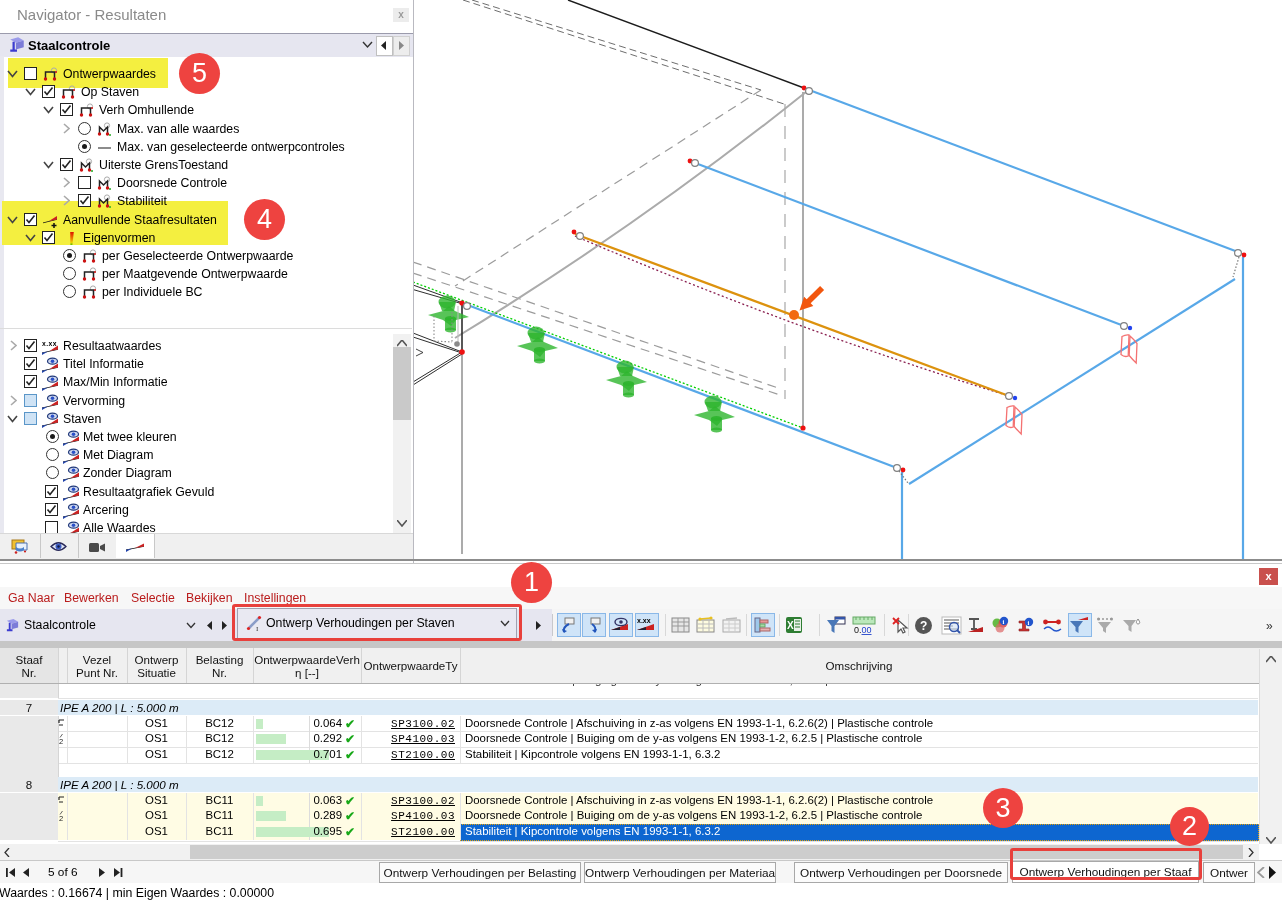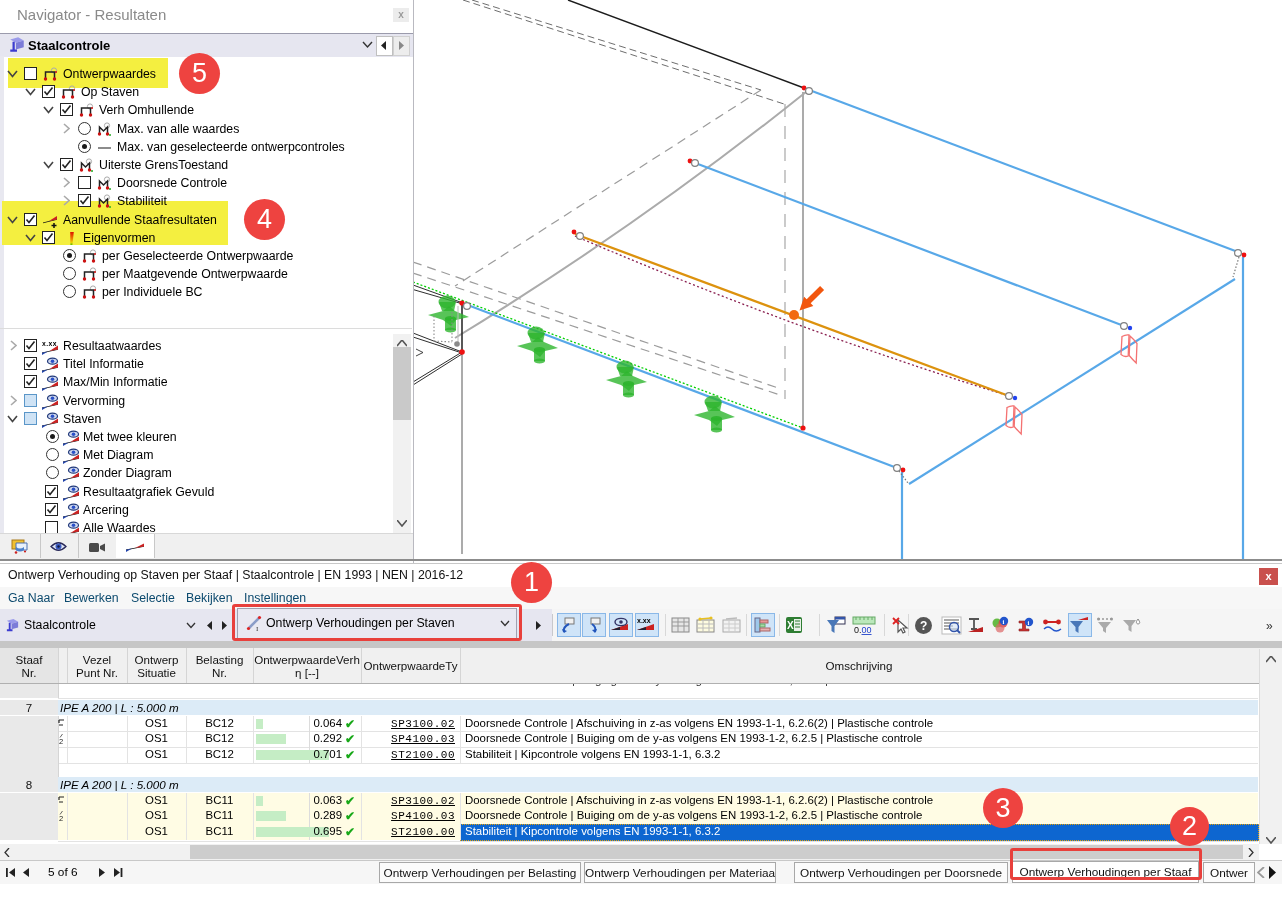--- a/index.html
+++ b/index.html
@@ -646,9 +646,6 @@
 </div>
 
 <div id="panel" class="abs">
- <div id="ptitle" class="abs">
-      <span>Ontwerp Verhouding op Staven per Staaf | Staalcontrole | EN 1993 | NEN | 2016-12</span>
-    </div>
  <div id="pclose" class="abs">x</div>
  <div id="pmenu" class="abs">
    <span style="left:8px">Ga Naar</span>

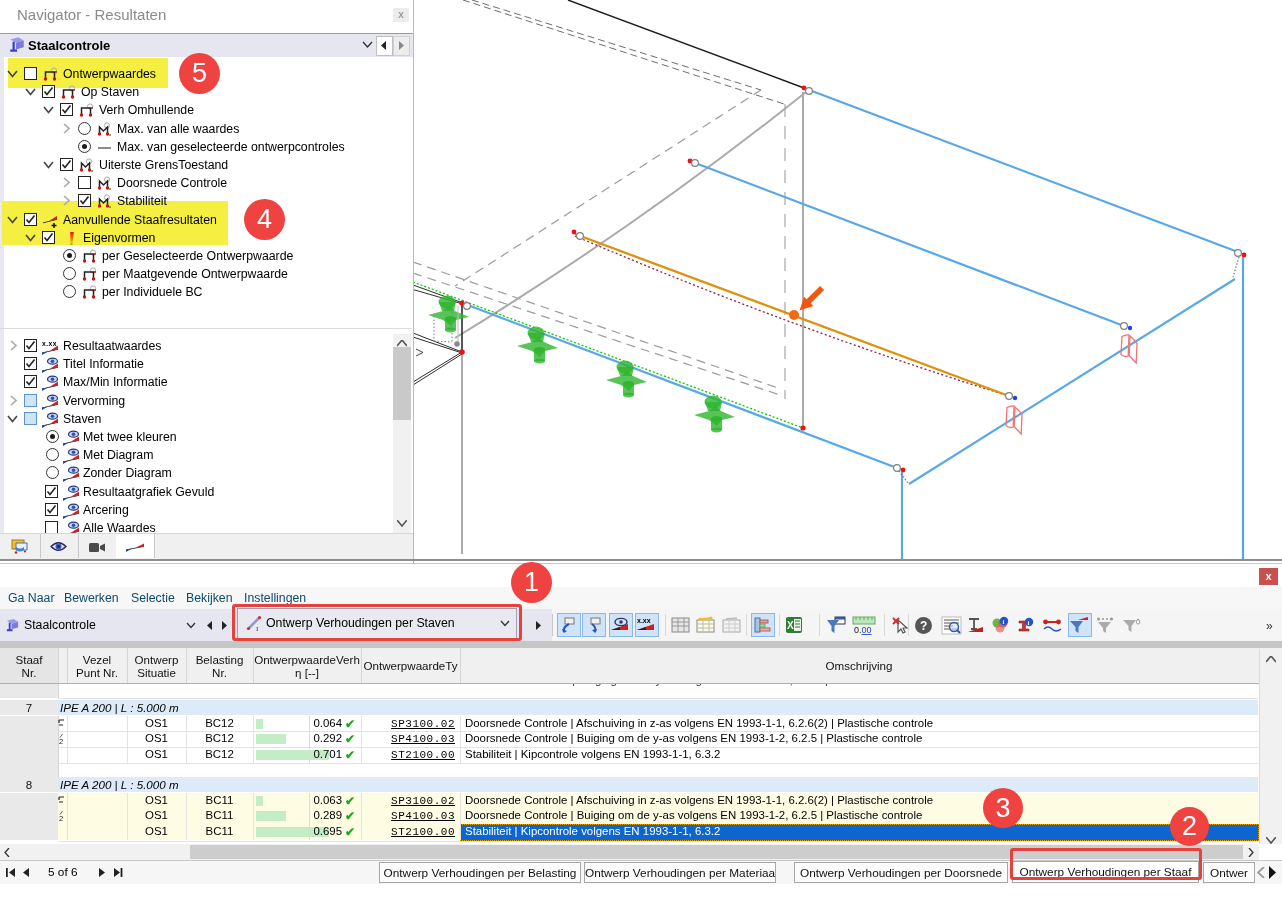--- a/index.html
+++ b/index.html
@@ -36,7 +36,7 @@
 #pclose{left:1259px;top:4px;width:19px;height:17px;background:#c9504d;color:#fff;
   font-size:11px;font-weight:bold;text-align:center;line-height:16px;}
 #pmenu{left:0;top:23px;width:1282px;height:22px;background:#f7f7f7;}
-#pmenu span{position:absolute;top:4px;font-size:12.3px;color:#0c4a6e;}
+#pmenu span{position:absolute;top:4px;font-size:12.3px;color:#b91c1c;}
 #ptool{left:0;top:45px;width:1282px;height:32px;background:#f5f5f5;border-bottom:1px solid #dcdcdc;}
 #combo2{left:0;top:45px;width:552px;height:32px;background:#e6e6f0;}
 #combo2 .lbl{position:absolute;left:24px;top:9px;font-size:12.3px;color:#000;}

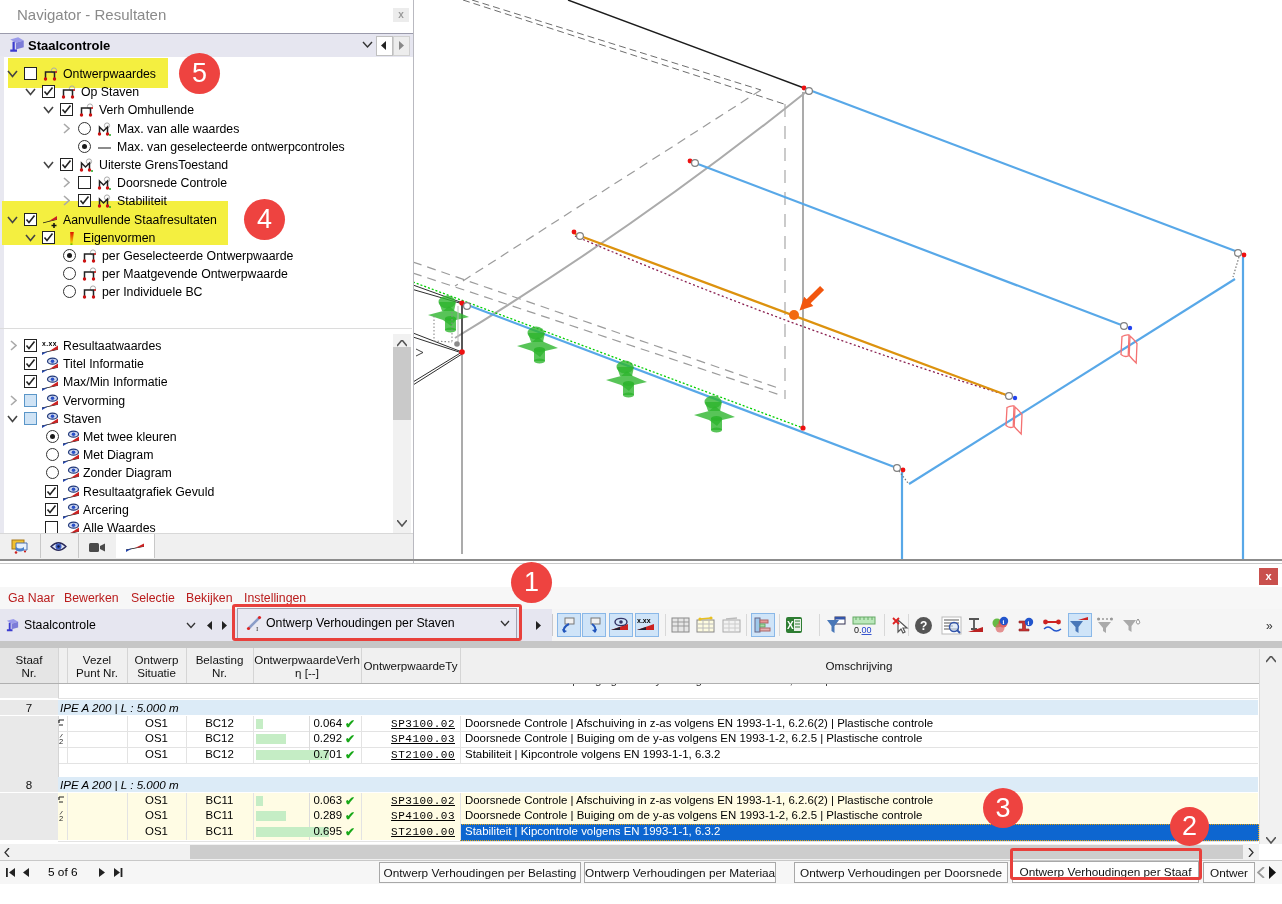--- a/index.html
+++ b/index.html
@@ -1066,6 +1066,9 @@
         <path d="M1,0 L8,6.5 L1,13 Z" fill="#111"></path>
       </svg>
  </div>
+ <div id="pstatus" class="abs">
+      <span>Waardes : 0.16674 | min Eigen Waardes : 0.00000</span>
+    </div>
 </div>
 
 <div class="rcirc" style="left:179px;top:53px;width:41px;height:41px;line-height:41px">5</div>

